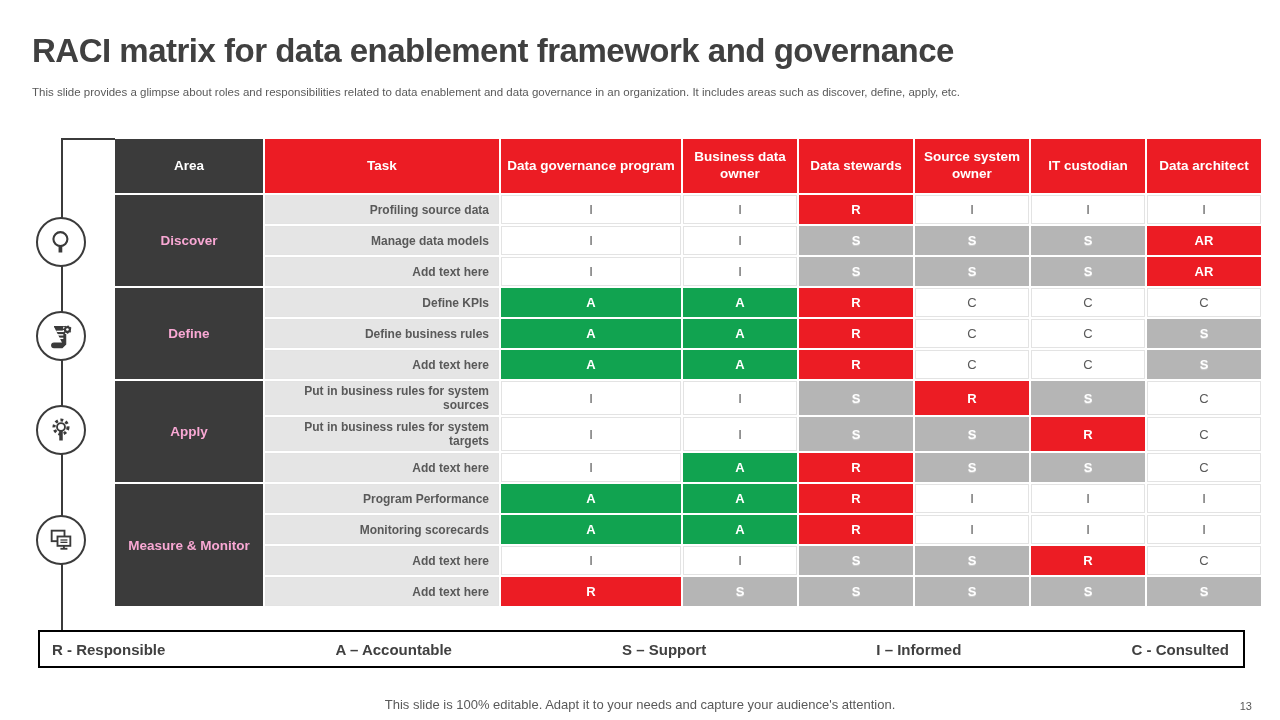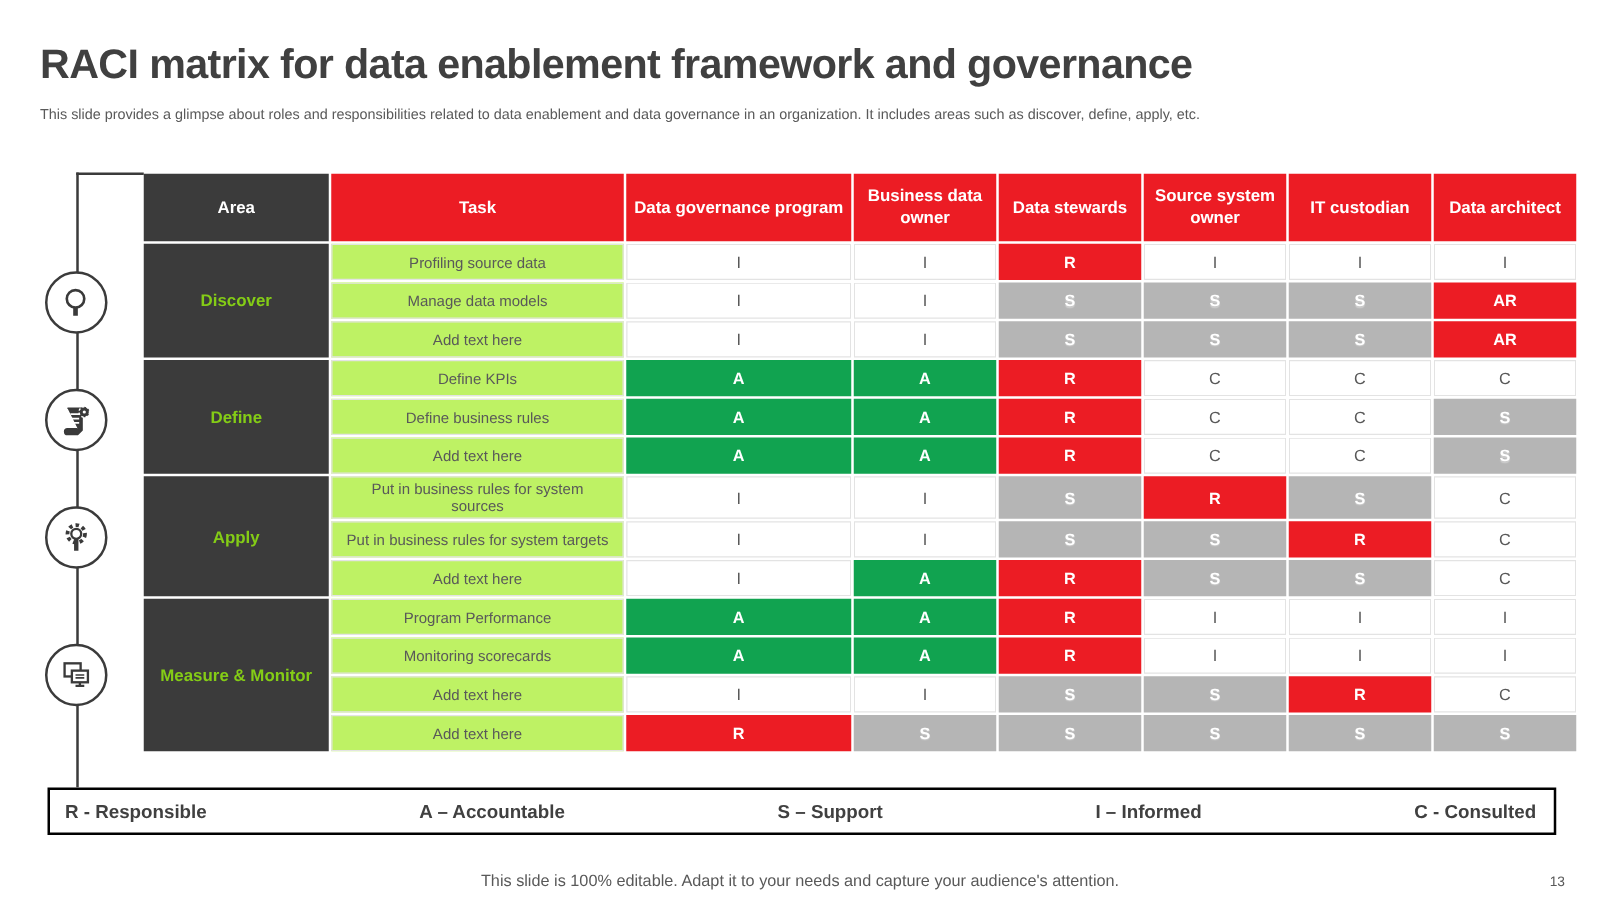--- a/index.html
+++ b/index.html
@@ -26,8 +26,8 @@
   .hdr-red  { background:#ec1c24; }
   td { height:29px; font-size:12px; }
   td.area-cell { background:#3b3b3b; color:#84cc16; font-weight:bold; font-size:13.5px; text-align:center; }
-  td.task-cell { background:#bef264; color:#595959; text-align:center; padding:3px 10px;
-                 box-shadow:inset 0 0 0 1px #e3e3e3; }
+  td.task-cell { background:#e5e5e5; color:#595959; text-align:right; padding:3px 10px;
+                 box-shadow:inset 0 0 0 1px #e3e3e3;font-weight:bold; }
   td.raci-cell { text-align:center; font-weight:bold; font-size:13px; }
   td.bg-white { background:#ffffff; color:#595959; box-shadow:inset 0 0 0 1px #e3e3e3; font-weight:normal; }
   td.bg-red   { background:#ec1c24; color:#ffffff; }

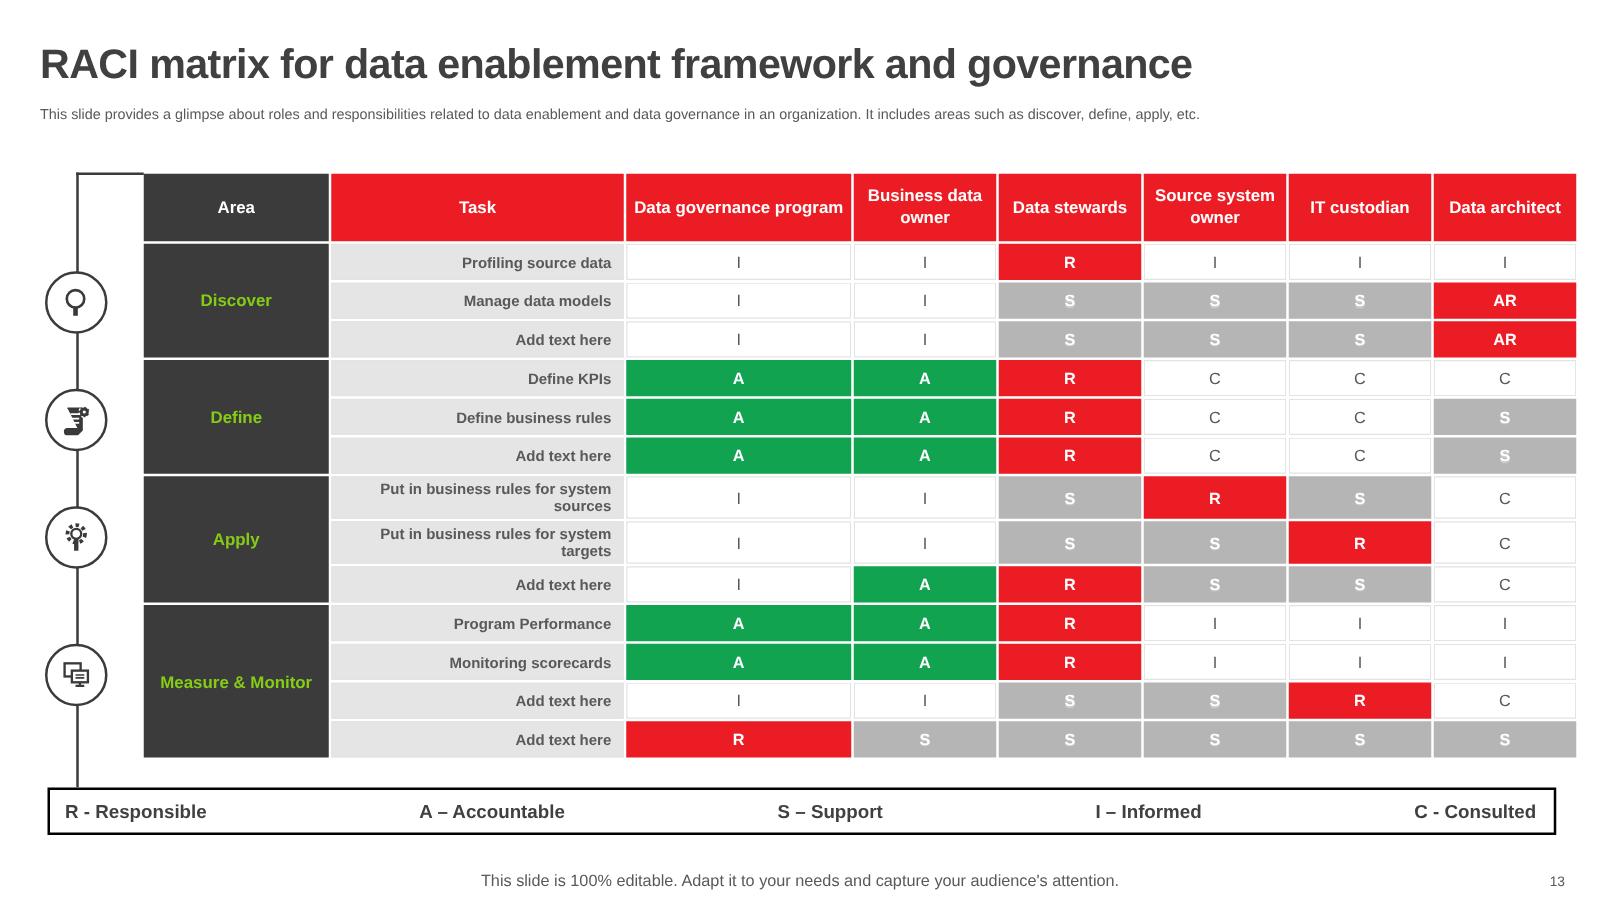--- a/index.html
+++ b/index.html
@@ -25,7 +25,7 @@
   .hdr-dark { background:#3b3b3b;margin-top:44px; }
   .hdr-red  { background:#ec1c24; }
   td { height:29px; font-size:12px; }
-  td.area-cell { background:#3b3b3b; color:#84cc16; font-weight:bold; font-size:13.5px; text-align:center; }
+  td.area-cell { background:#3b3b3b; color:#f9a8d4; font-weight:bold; font-size:13.5px; text-align:center; }
   td.task-cell { background:#e5e5e5; color:#595959; text-align:right; padding:3px 10px;
                  box-shadow:inset 0 0 0 1px #e3e3e3;font-weight:bold; }
   td.raci-cell { text-align:center; font-weight:bold; font-size:13px; }

